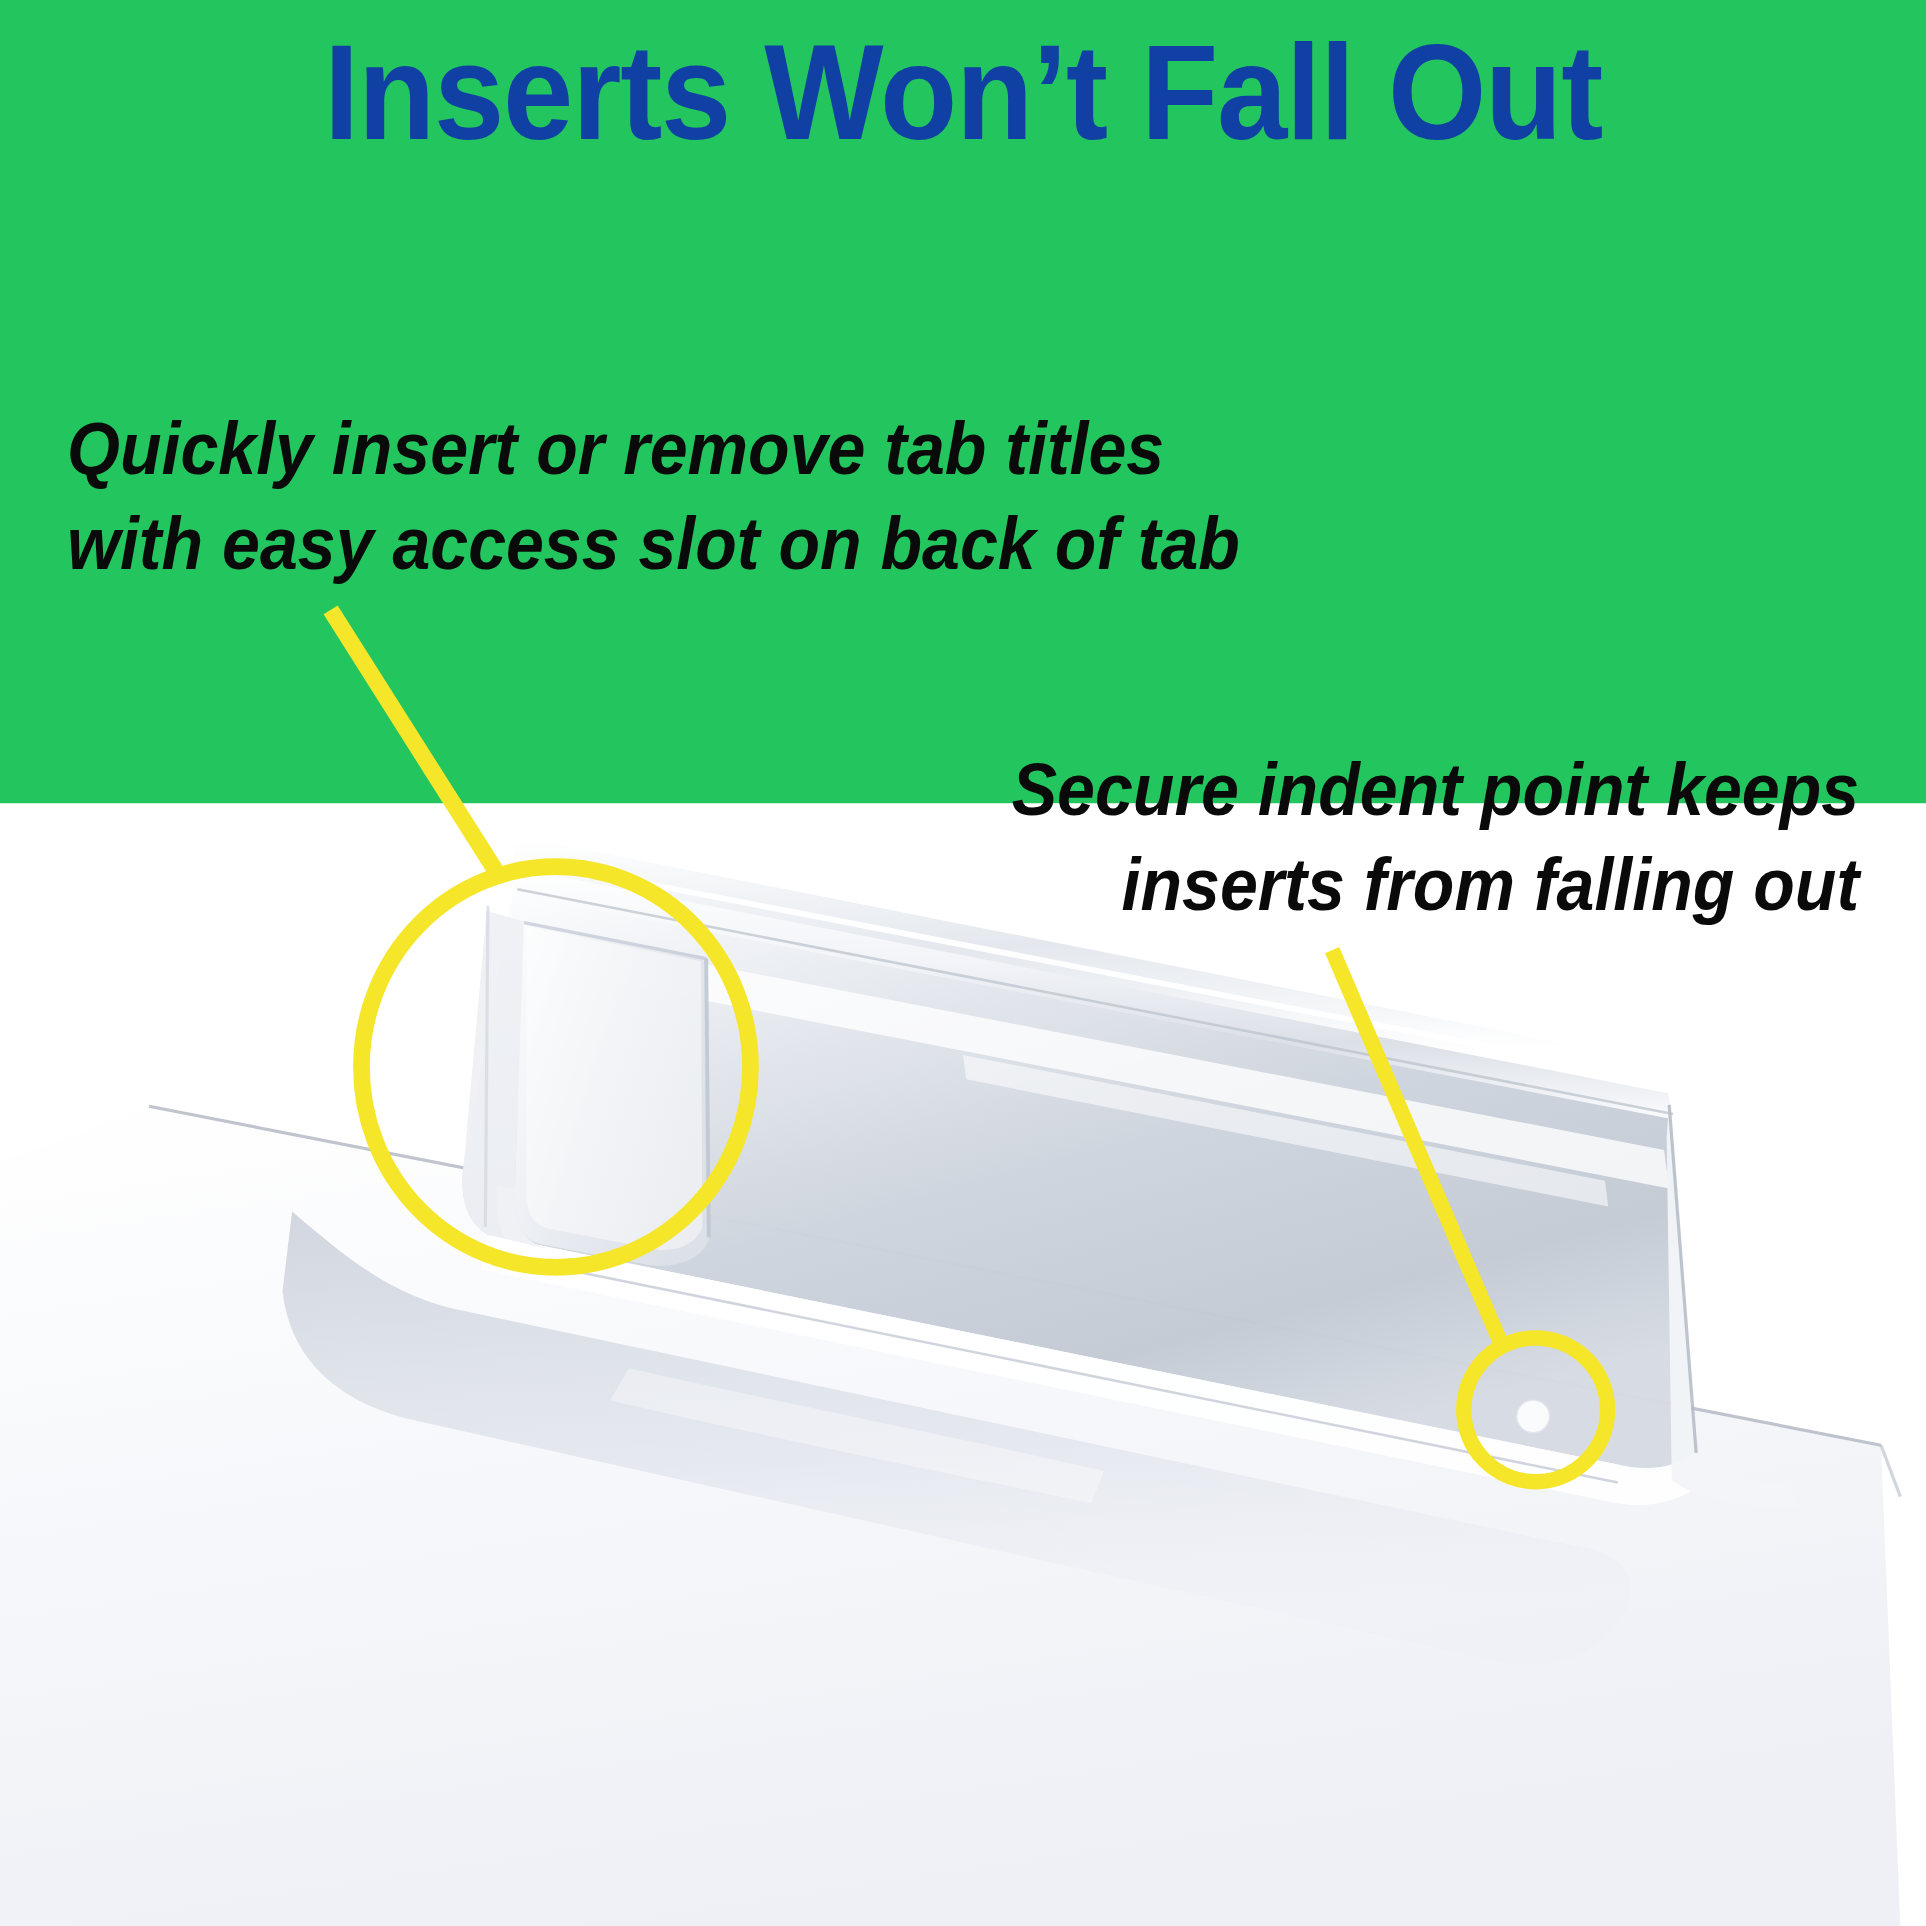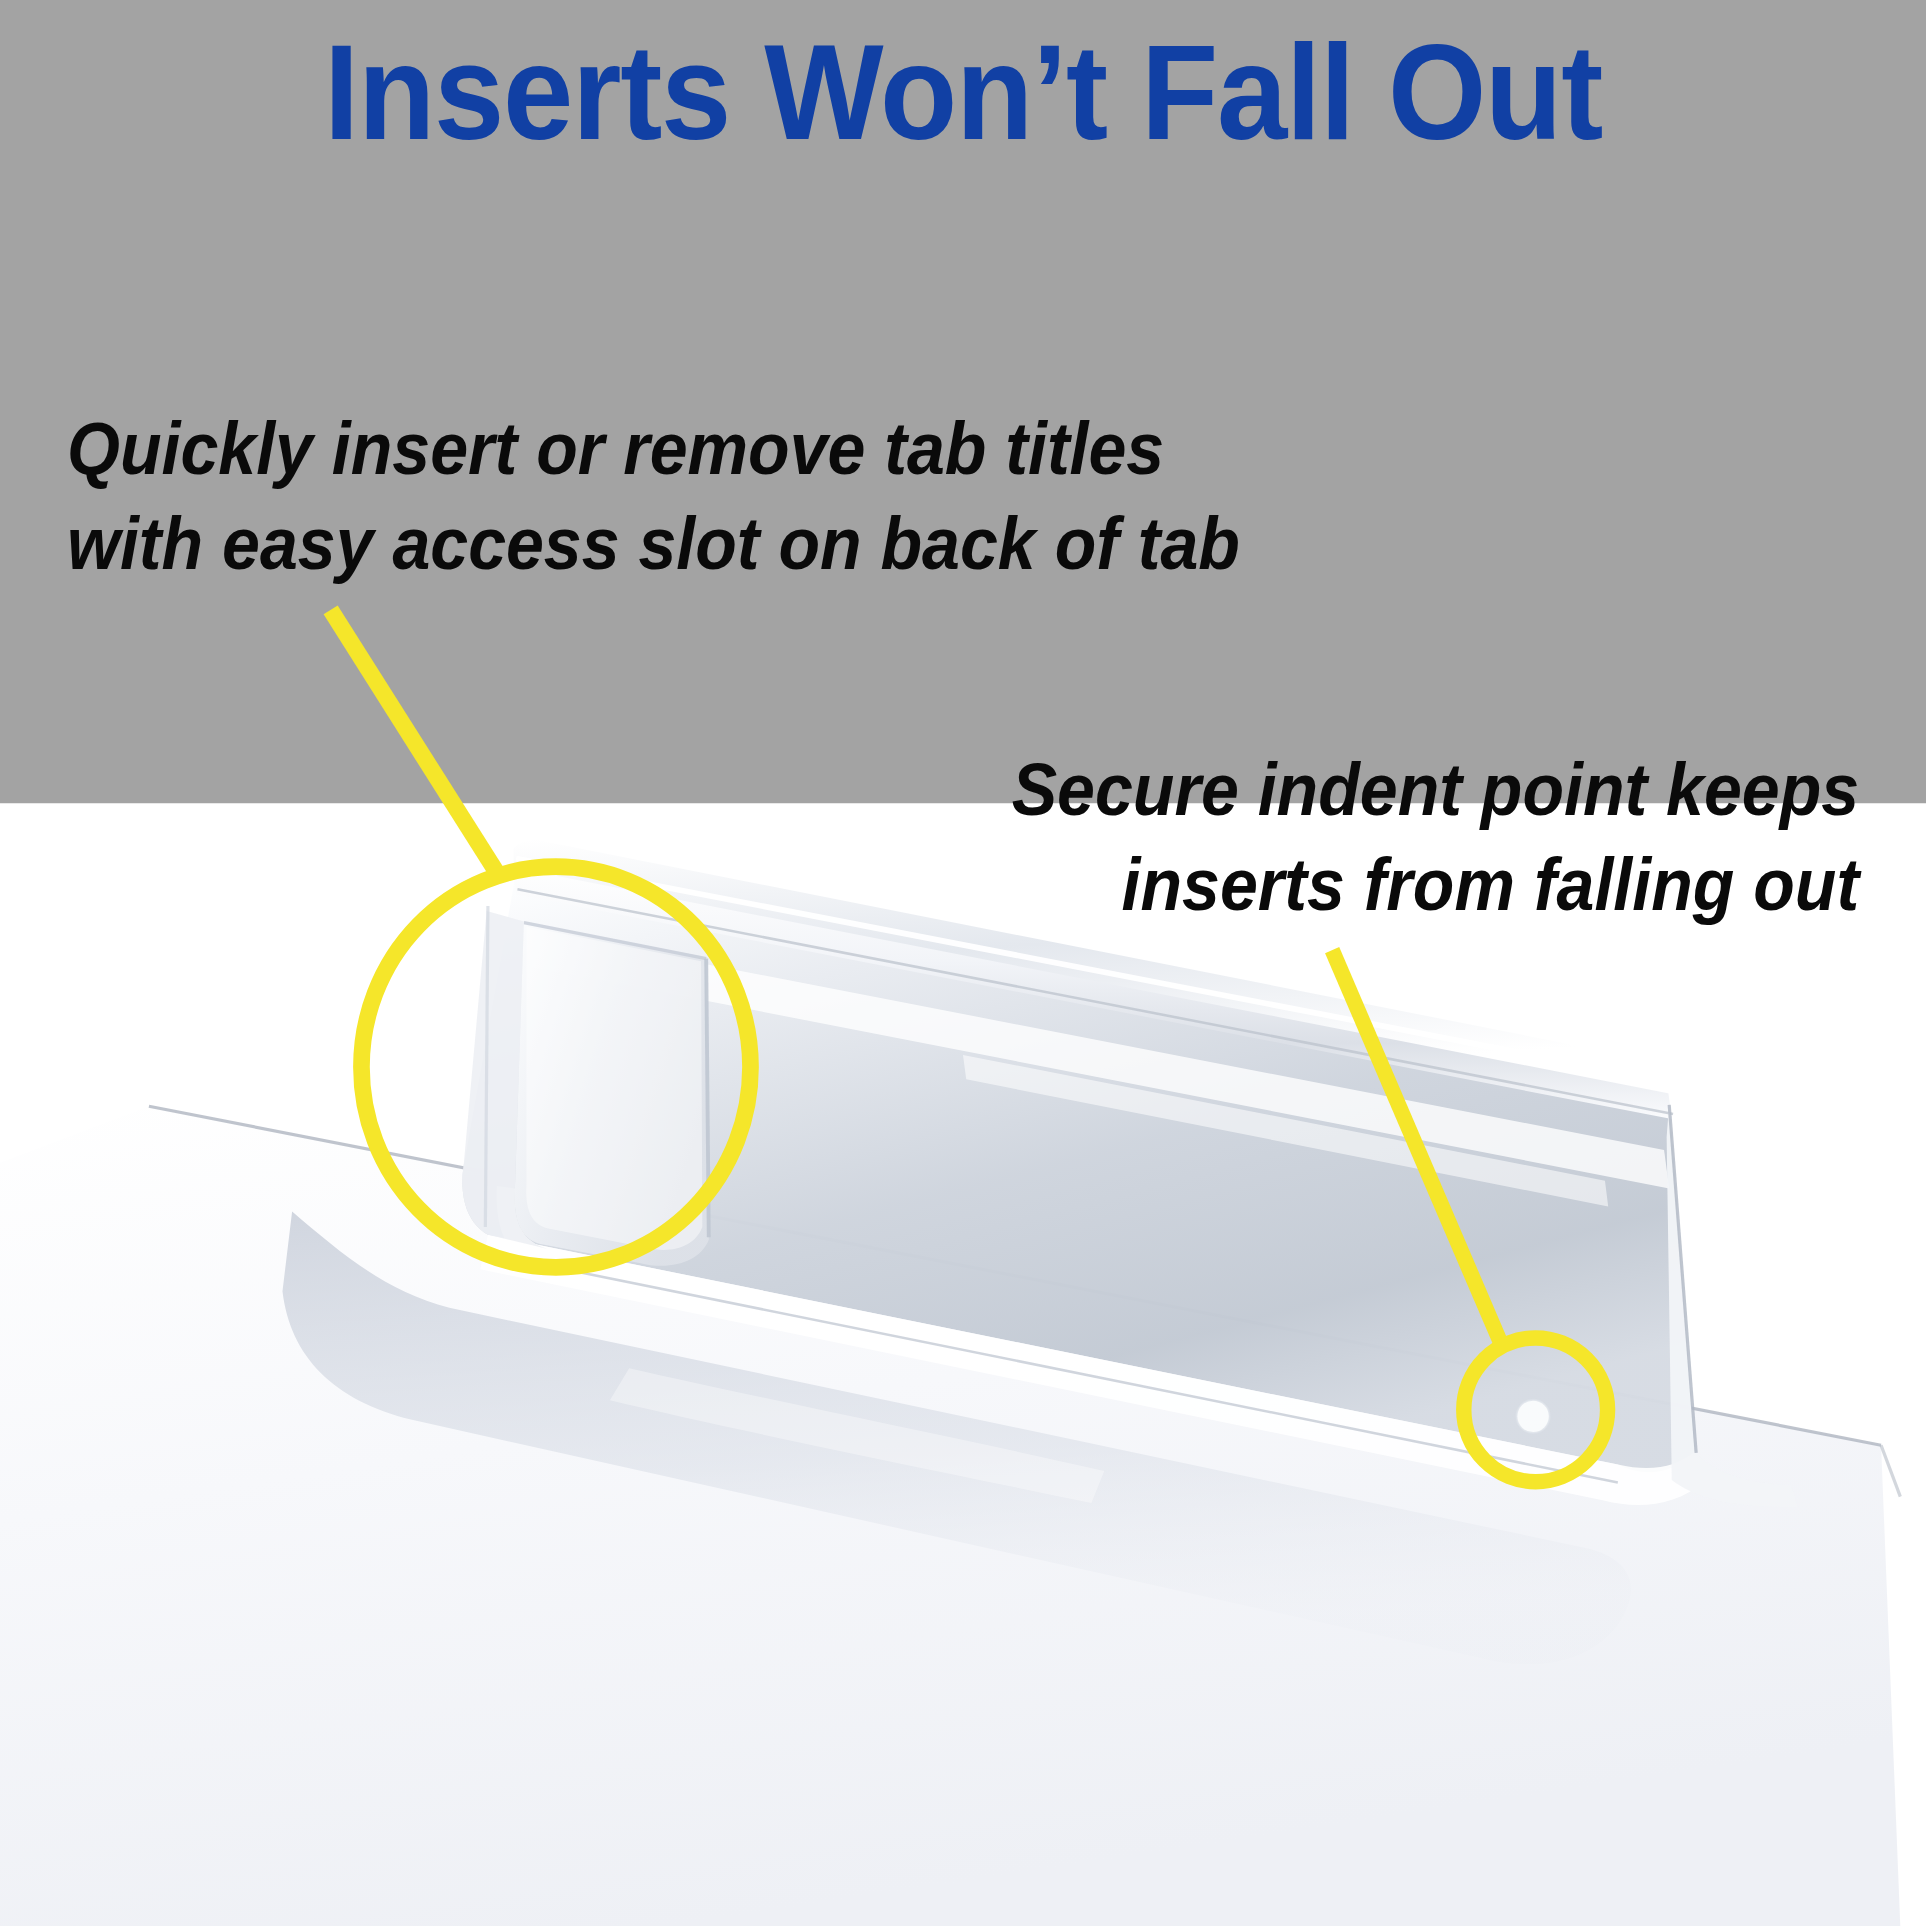--- a/index.html
+++ b/index.html
@@ -6,7 +6,7 @@
   #page{
     position:relative;
     width:1926px;height:1926px;
-    background:#a3a3a3;
+    background:#22c55e;
     overflow:hidden;
     font-family:"Liberation Sans", sans-serif;
   }

